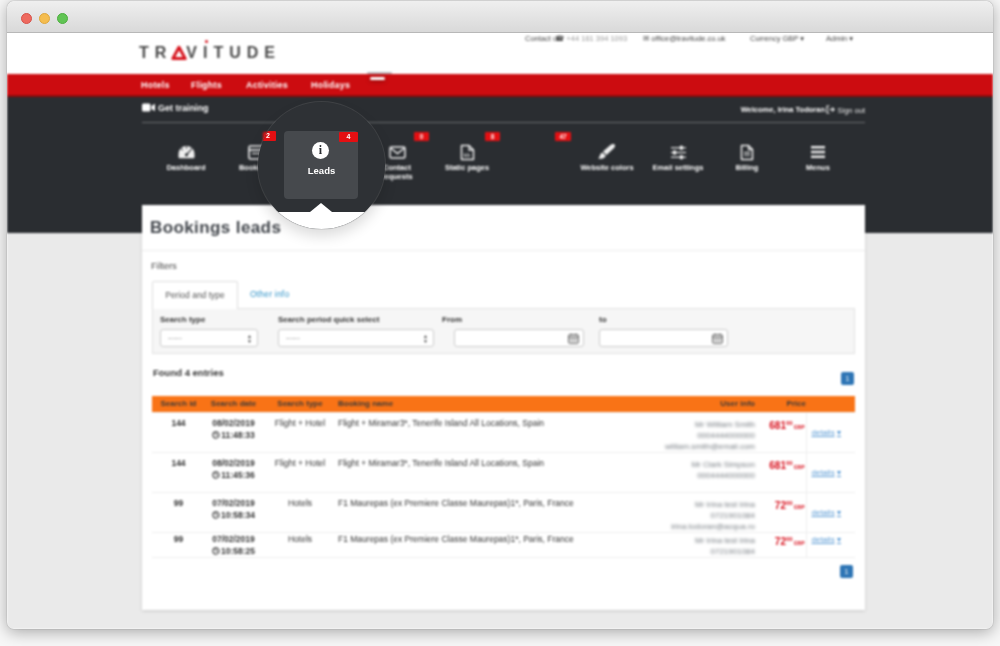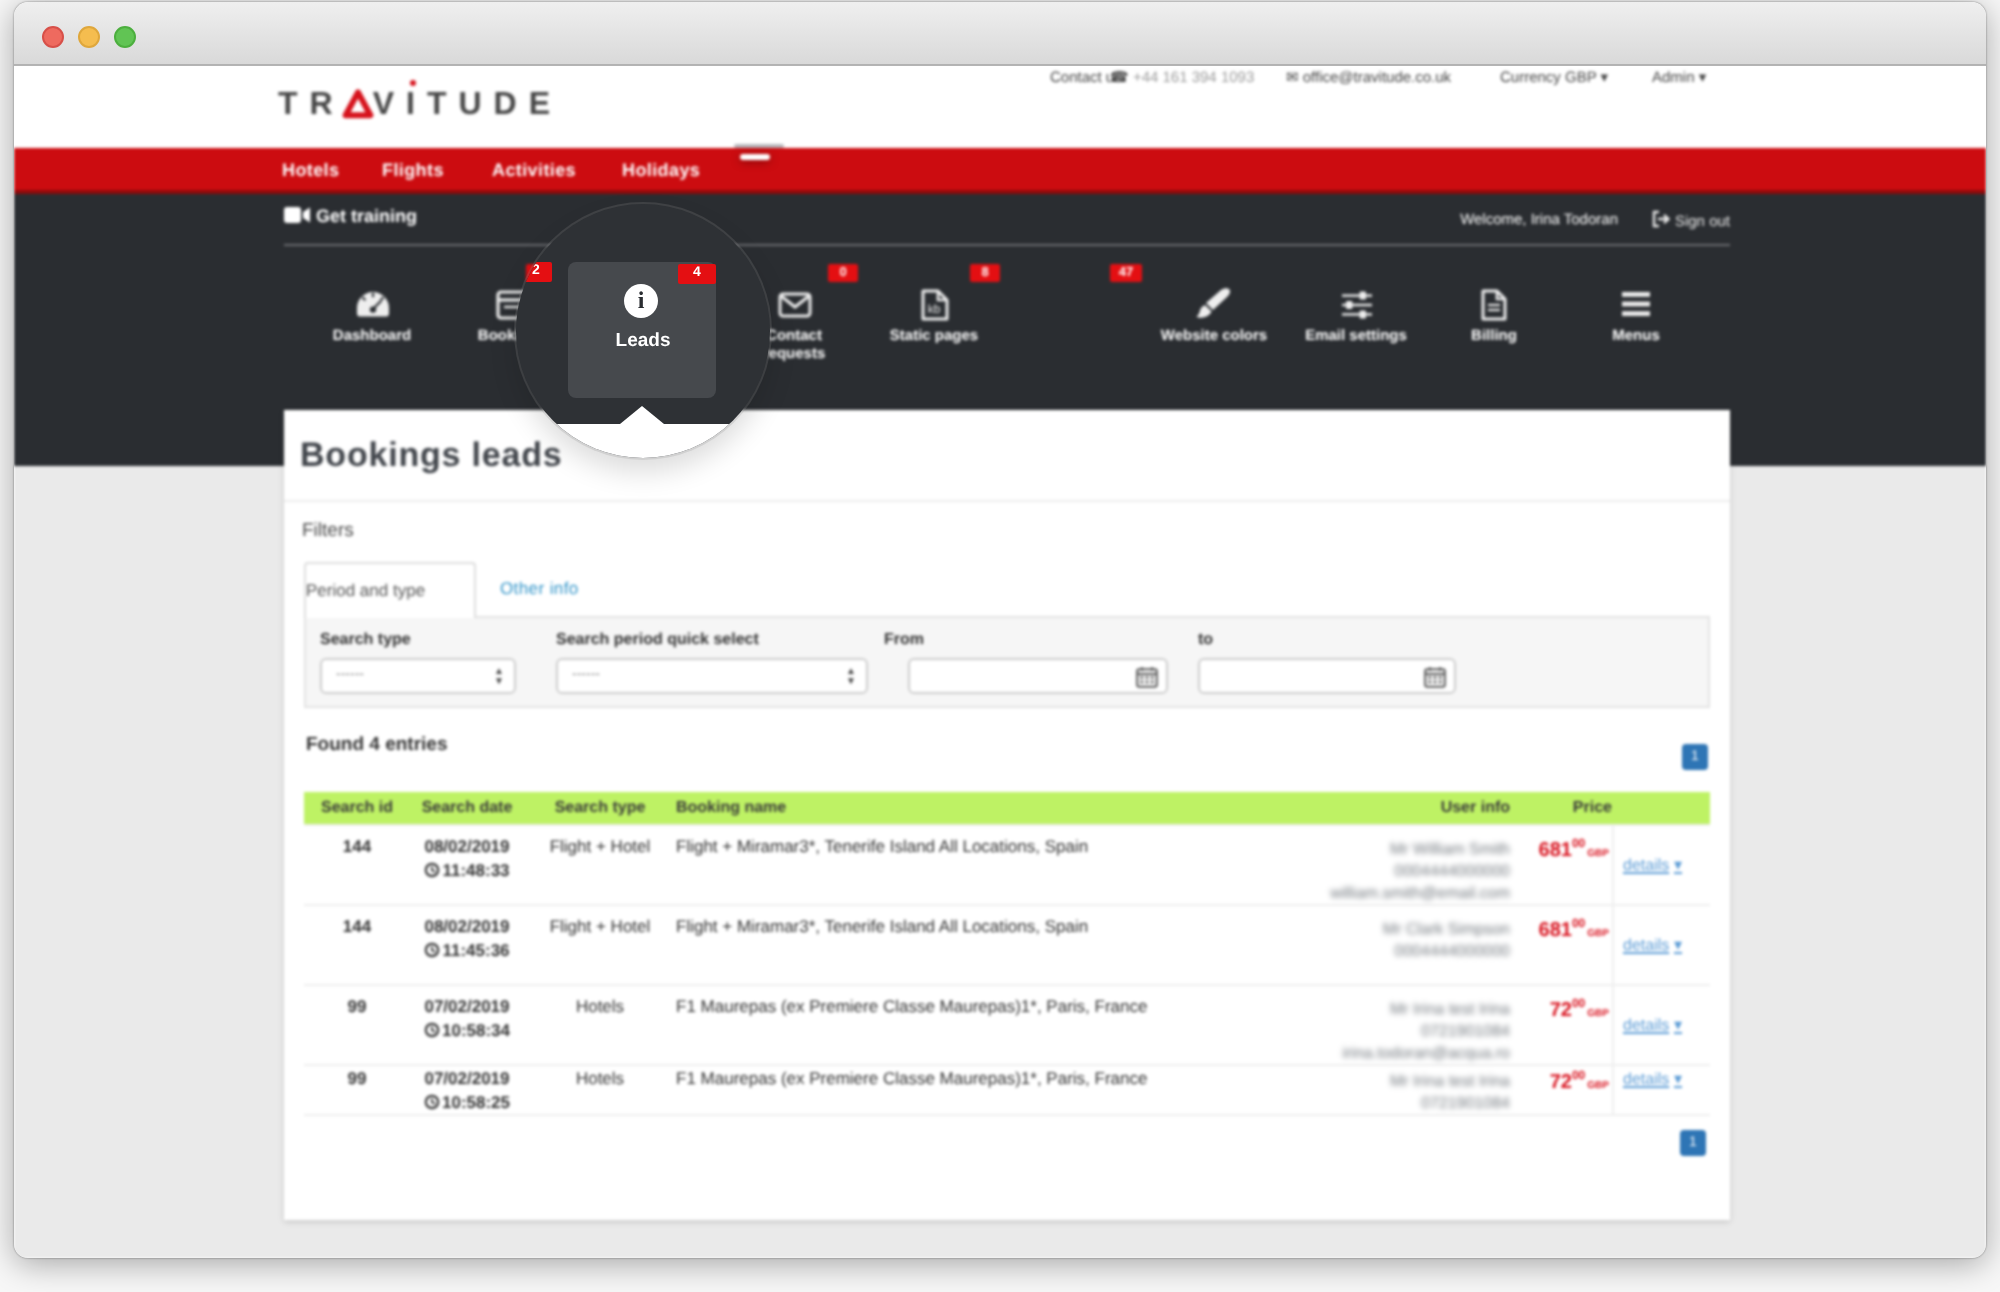--- a/index.html
+++ b/index.html
@@ -29,7 +29,7 @@
 .dark{position:absolute;left:0;top:63px;width:100%;height:136px;background:#2a2d31}
 .gtbar{position:absolute;left:135px;top:0;width:723px;height:26px;border-bottom:1px solid rgba(255,255,255,.30);color:#fff}
 .gtbar .gt{position:absolute;left:0px;top:6px;font-weight:bold;font-size:9px}
-.gtbar .wl{position:absolute;right:56px;top:8px;font-size:7.5px;font-weight:normal}
+.gtbar .wl{position:absolute;right:40px;top:8px;font-size:7.5px;font-weight:bold}
 .gtbar .so{position:absolute;right:0px;top:8px;font-size:7.5px;color:#e8e8e8}
 .icons{position:absolute;left:0;top:26px;width:100%;height:109px}
 .it{position:absolute;top:20px;text-align:center;color:#fff}

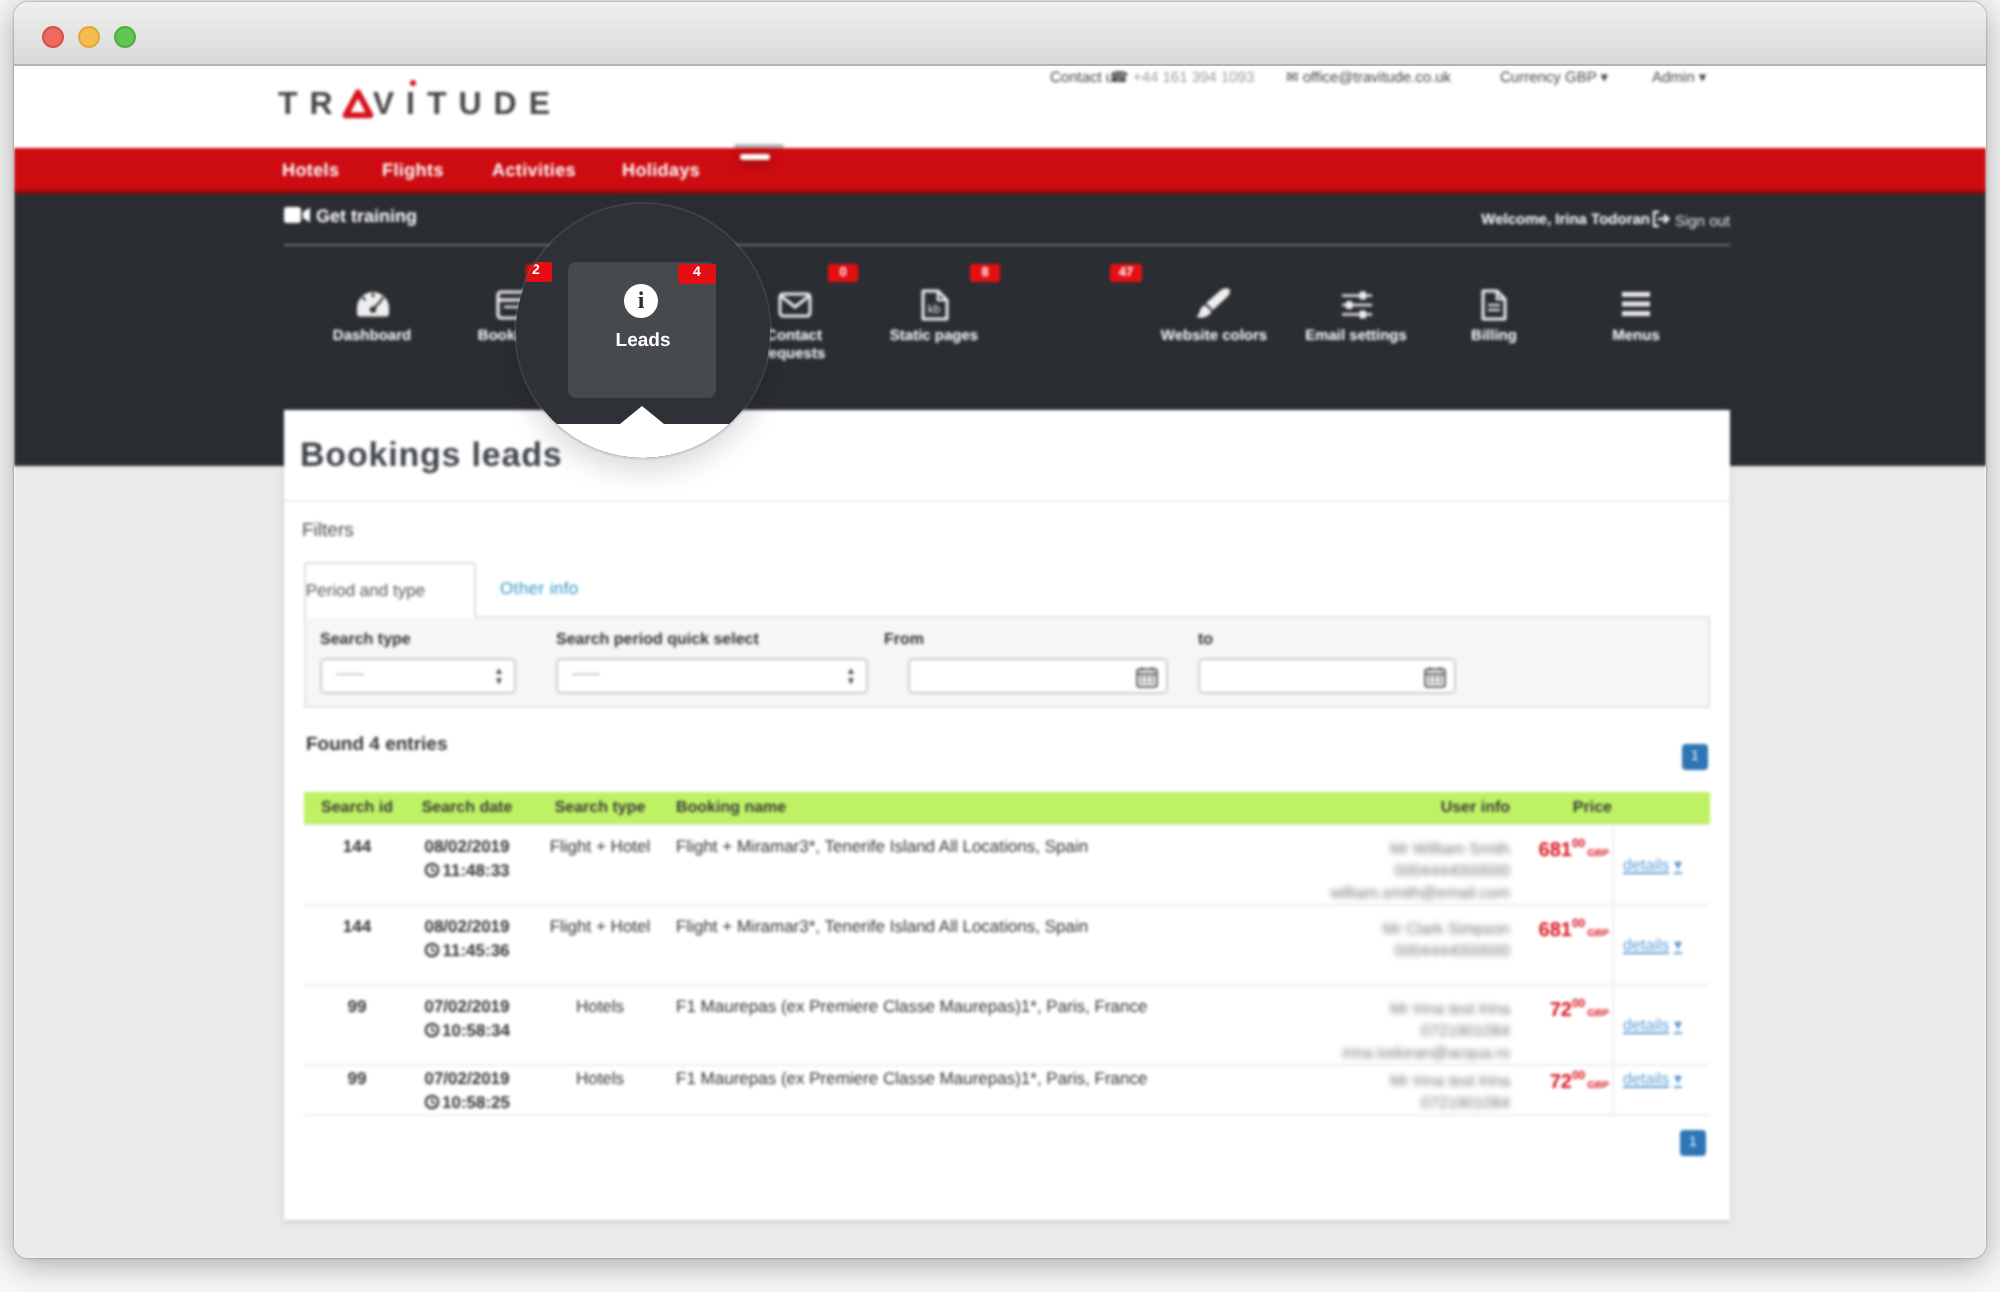--- a/index.html
+++ b/index.html
@@ -44,7 +44,7 @@
 .ptitle{position:absolute;left:8px;top:13px;font-size:17px;font-weight:bold;color:#41454b;letter-spacing:.4px}
 .phr{position:absolute;left:0;top:45px;width:100%;height:1px;background:#ececec}
 .filters{position:absolute;left:9px;top:55px;font-size:9.5px;color:#4a4a4a}
-.tab{position:absolute;left:10px;top:76px;width:86px;height:28px;background:#fff;border:1px solid #ddd;border-bottom:none;border-radius:2px 2px 0 0;z-index:2;font-size:8.5px;color:#555;line-height:26px}
+.tab{position:absolute;left:10px;top:76px;width:86px;height:28px;background:#fff;border:1px solid #ddd;border-bottom:none;border-radius:2px 2px 0 0;z-index:2;font-size:8.5px;color:#555;text-align:center;line-height:26px}
 .tab2{position:absolute;left:108px;top:84px;font-size:8.5px;color:#2f93c8;letter-spacing:.2px}
 .fpanel{position:absolute;left:10px;top:103px;width:703px;height:46px;background:#f6f6f6;border:1px solid #e2e2e2}
 .flabel{position:absolute;top:6px;font-size:8px;font-weight:bold;color:#333}

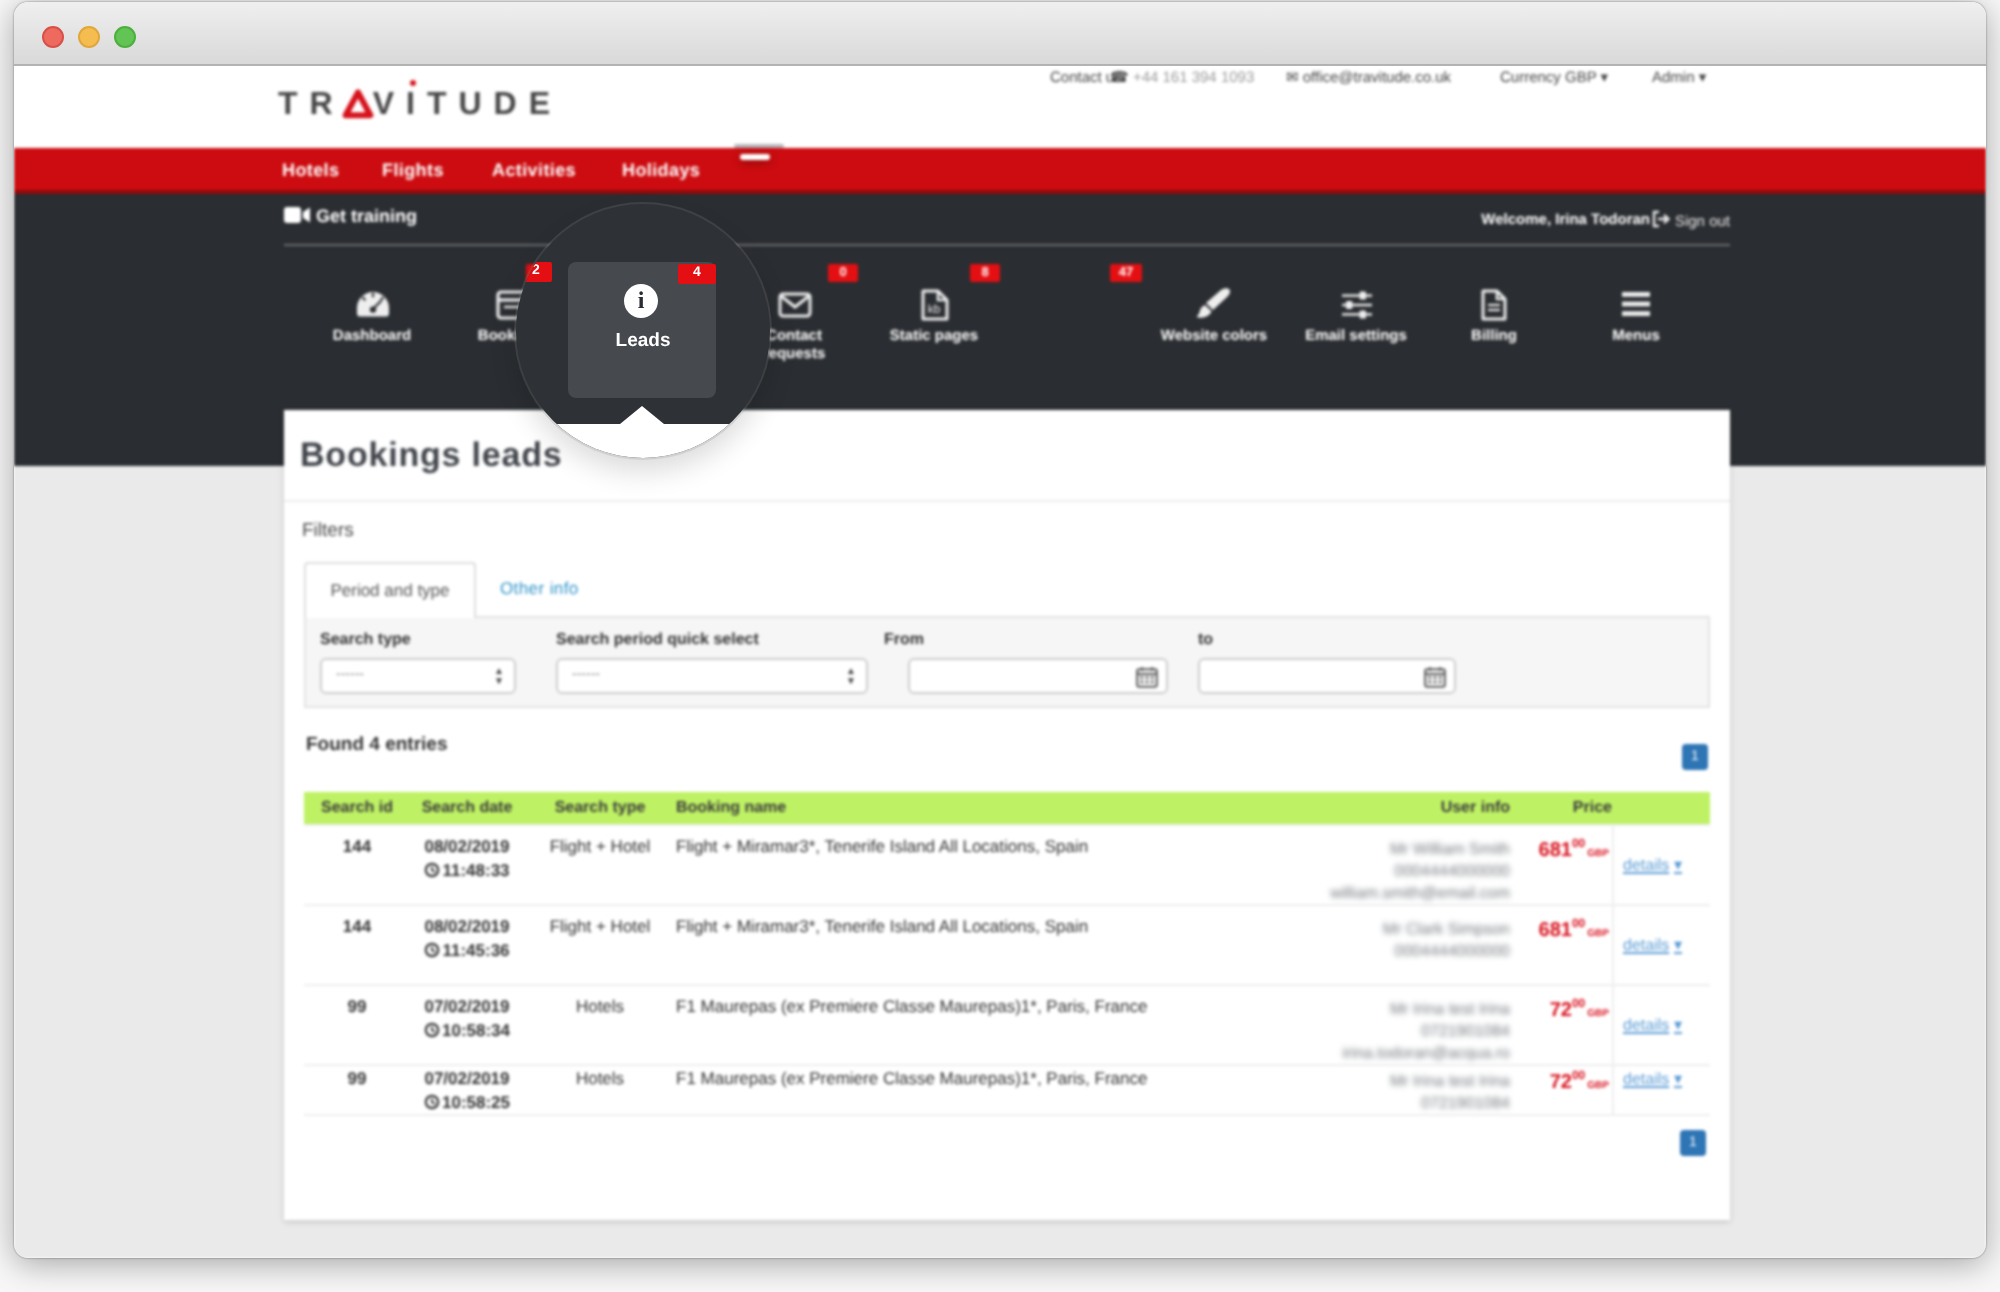--- a/index.html
+++ b/index.html
@@ -57,7 +57,7 @@
 
 .tbl{position:absolute;left:10px;top:191px;width:703px;font-size:8.5px;color:#333}
 .tbl table{border-collapse:collapse;width:703px;table-layout:fixed}
-.tbl th{background:#bef264;font-size:8px;color:#3a3a3a;height:16px;font-weight:bold;padding:0}
+.tbl th{background:#f97316;font-size:8px;color:#3a3a3a;height:16px;font-weight:bold;padding:0}
 .tbl th.c5{padding-left:7px}
 .tbl td{vertical-align:top;padding-top:6px;border-top:1px solid #eee;line-height:9px}
 .tbl tr.last td{padding-top:2px}

